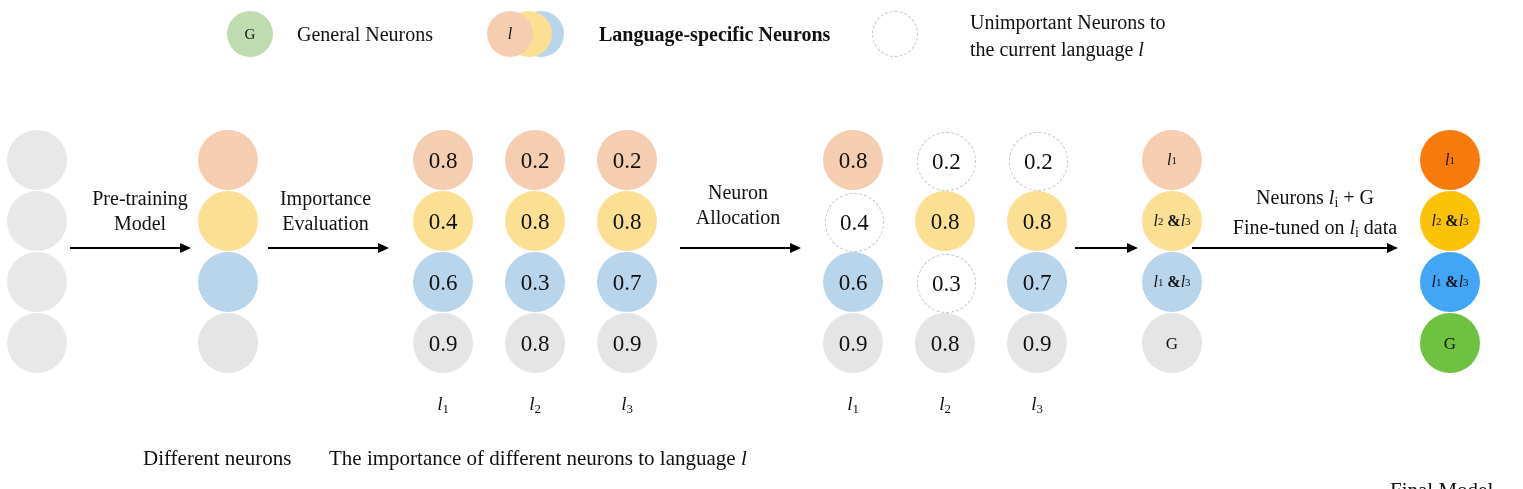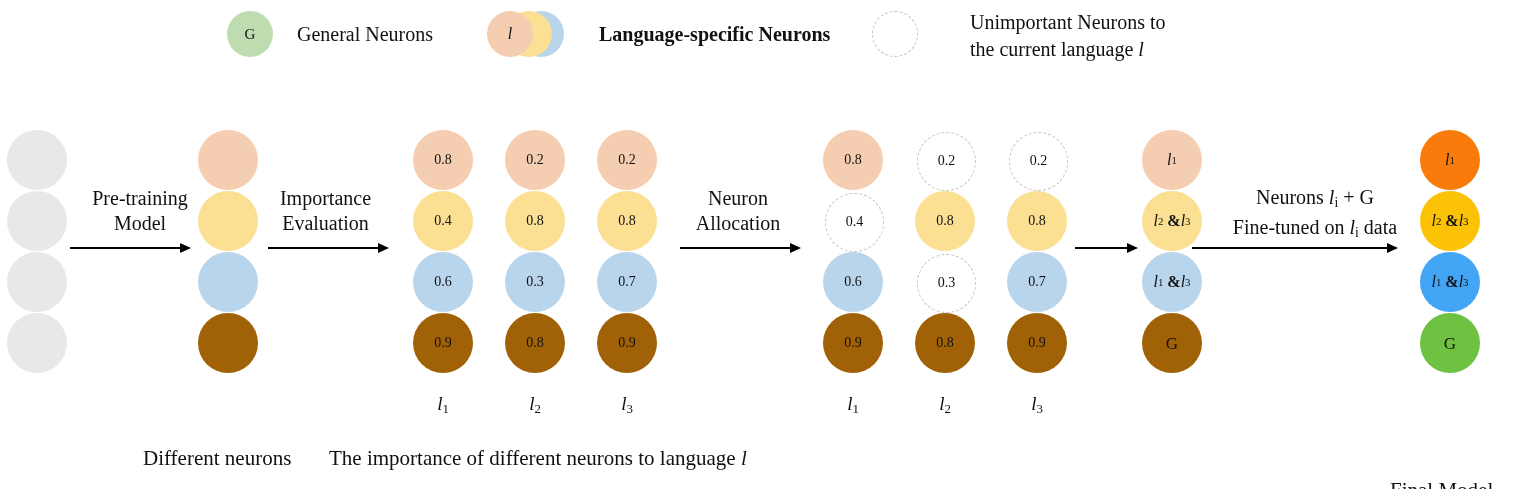--- a/index.html
+++ b/index.html
@@ -19,7 +19,7 @@
     width:60px;height:60px;
     border-radius:50%;
     display:flex;align-items:center;justify-content:center;
-    font-size:14px;
+    font-size:23px;
     line-height:1;
     white-space:nowrap;
   }

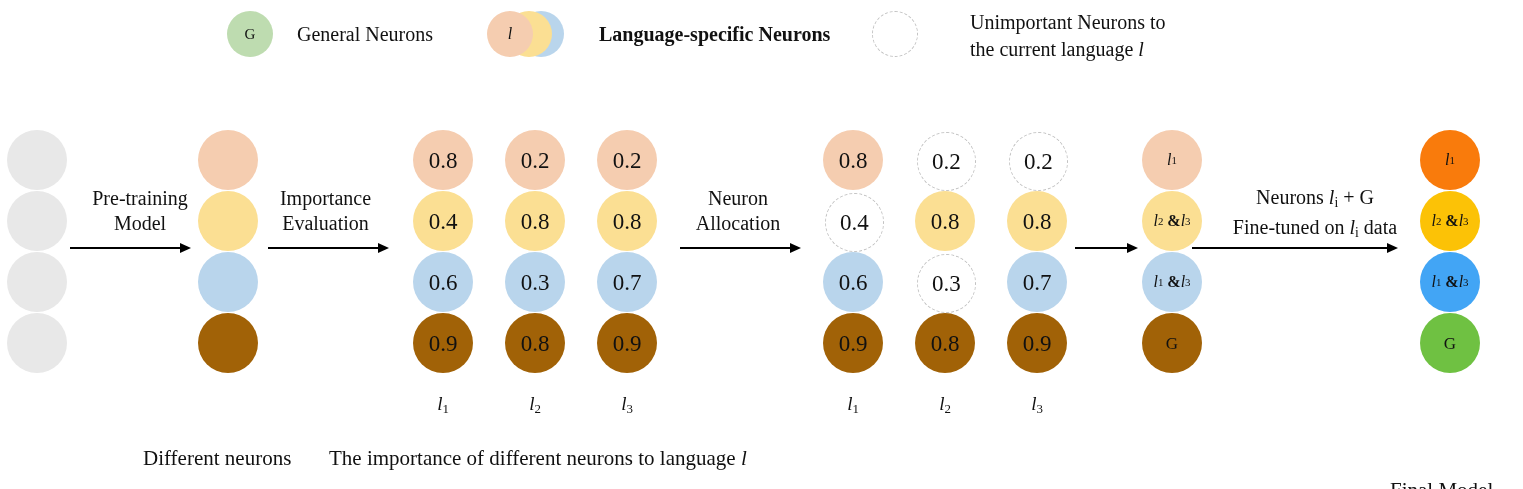--- a/index.html
+++ b/index.html
@@ -129,7 +129,7 @@
   <div class="node c3" style="left:597px;top:313px;">0.9</div>
   <div class="col-label" style="left:597px;top:393px;width:60px;"><i class="v">l</i><sub>3</sub></div>
 
-  <div class="step-label" style="left:668px;top:186px;width:140px;">
+  <div class="step-label" style="left:668px;top:180px;width:140px;">
     <div>Neuron</div>
     <div>Allocation</div>
   </div>

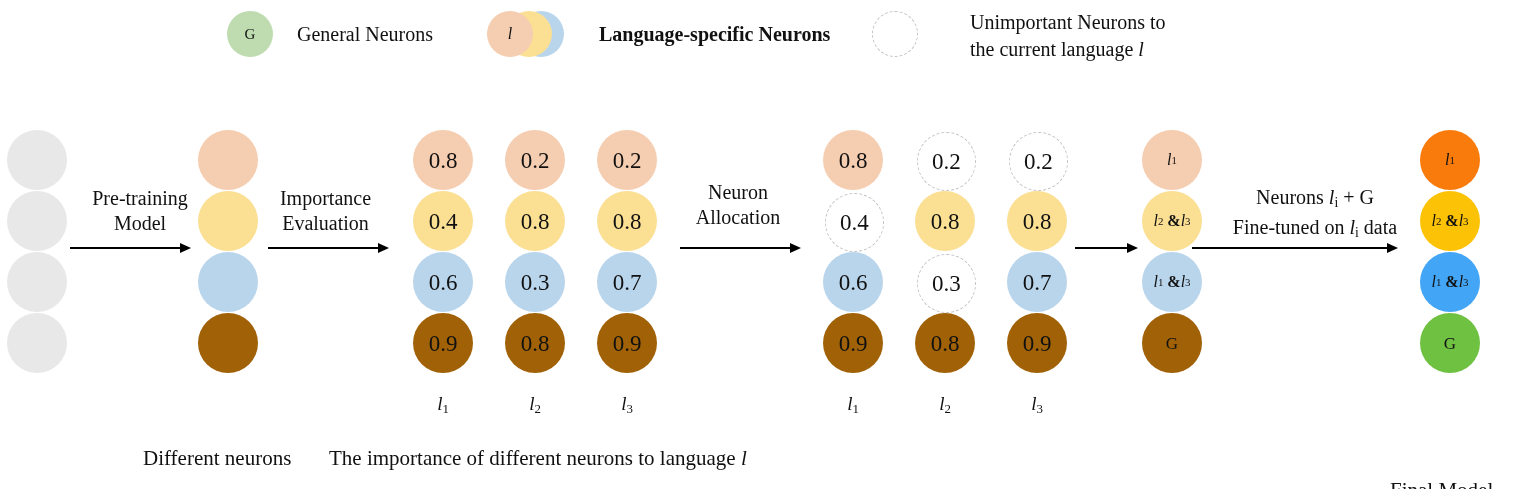--- a/index.html
+++ b/index.html
@@ -27,7 +27,7 @@
   .node.c0{background:#f5cdb0;}
   .node.c1{background:#fbdf93;}
   .node.c2{background:#b9d5ec;}
-  .node.c3{background:#a16207;}
+  .node.c3{background:#e5e5e5;}
   .node.s0{background:#f97b0c;}
   .node.s1{background:#fcc206;}
   .node.s2{background:#42a5f5;}

